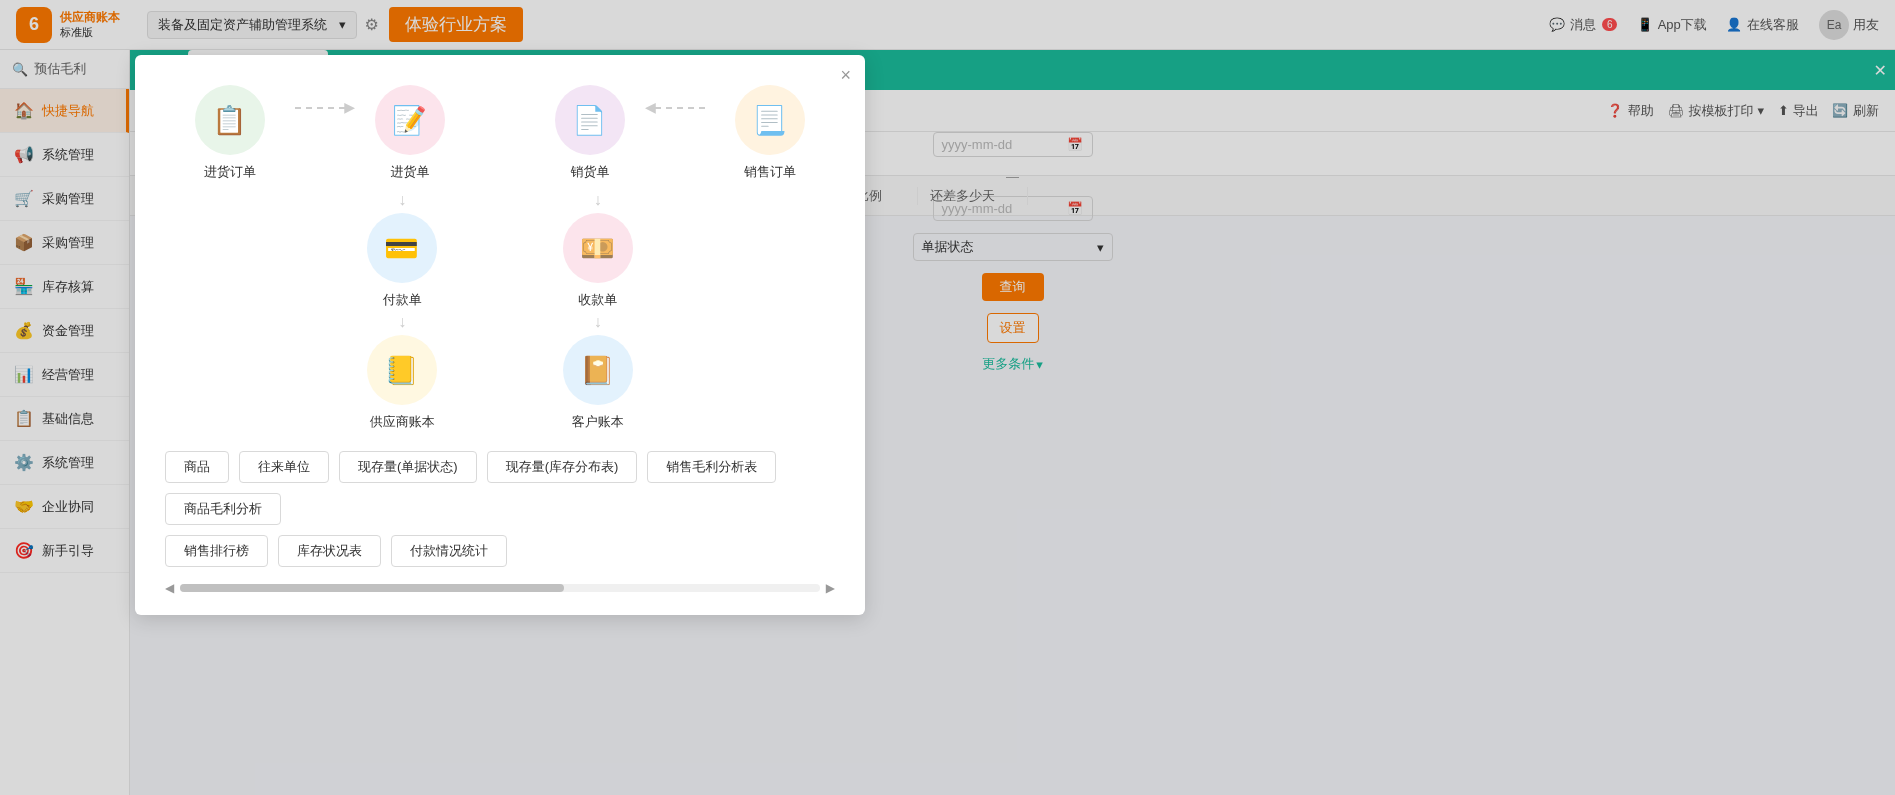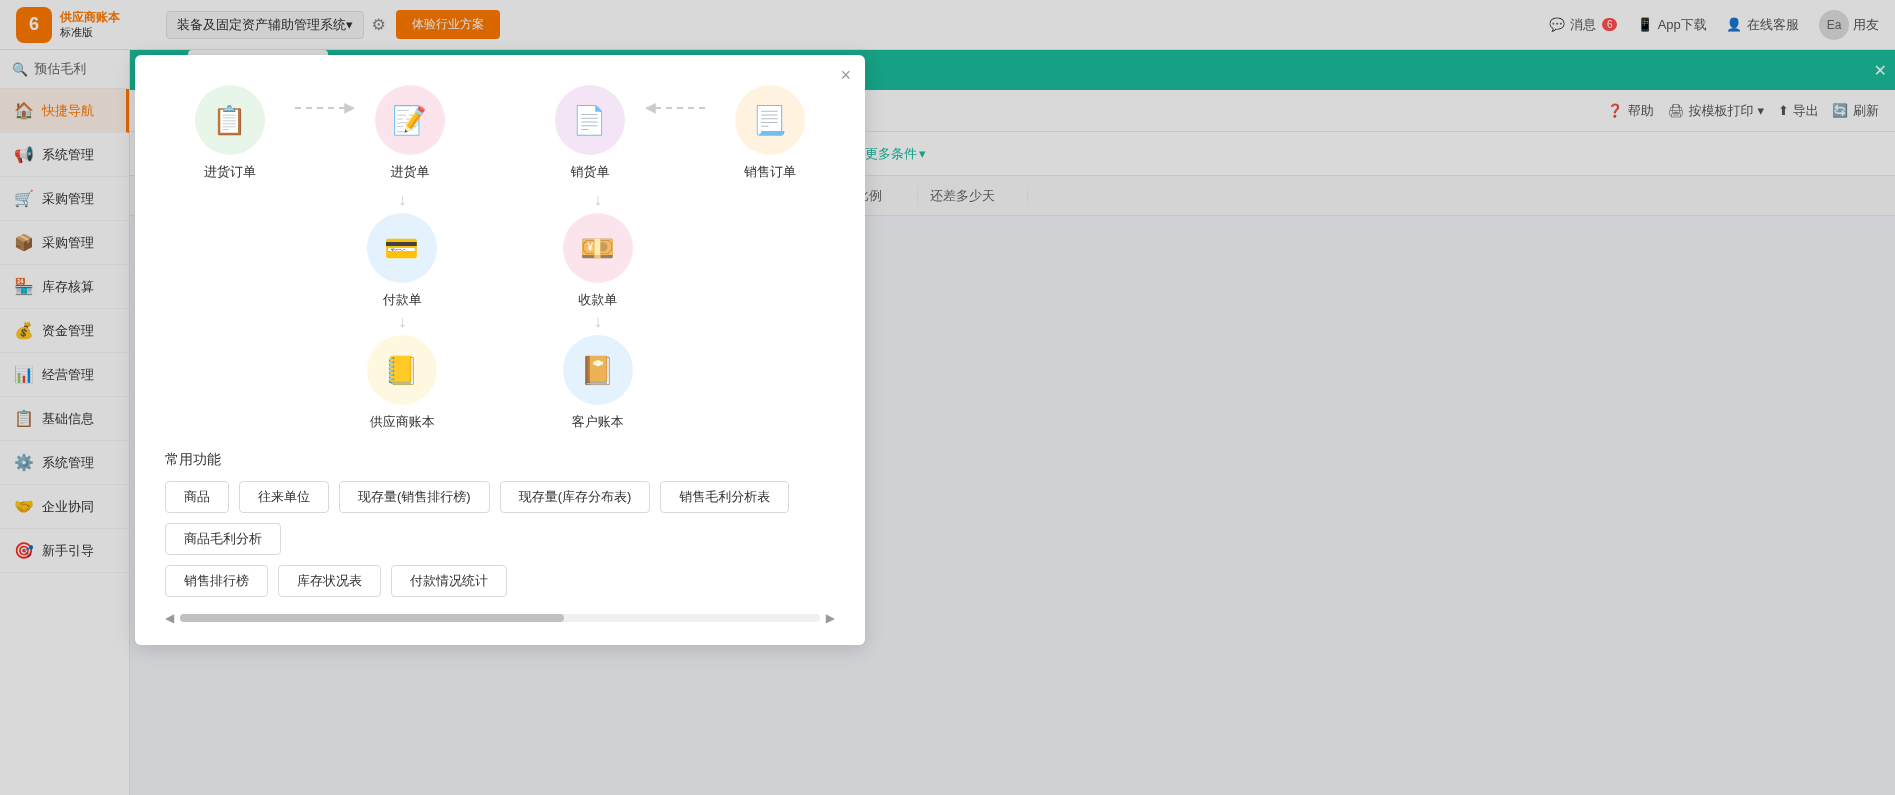--- a/index.html
+++ b/index.html
@@ -32,9 +32,9 @@
     .logo-text { font-size: 11px; color: #333; line-height: 1.3; }
     .logo-text .brand { color: #ff7a00; font-weight: bold; font-size: 12px; }
     .system-selector {
-      display: flex; align-items: center; gap: 0;
+      display: flex; align-items: center; gap: 12px;
       background: #f5f5f5; border: 1px solid #e0e0e0; border-radius: 4px;
-      padding: 4px 10px; cursor: pointer; margin-left: 20px;
+      padding: 4px 10px; cursor: pointer; margin-left: 1px;
     }
     .system-selector span { font-size: 13px; color: #333; }
     .trial-btn {

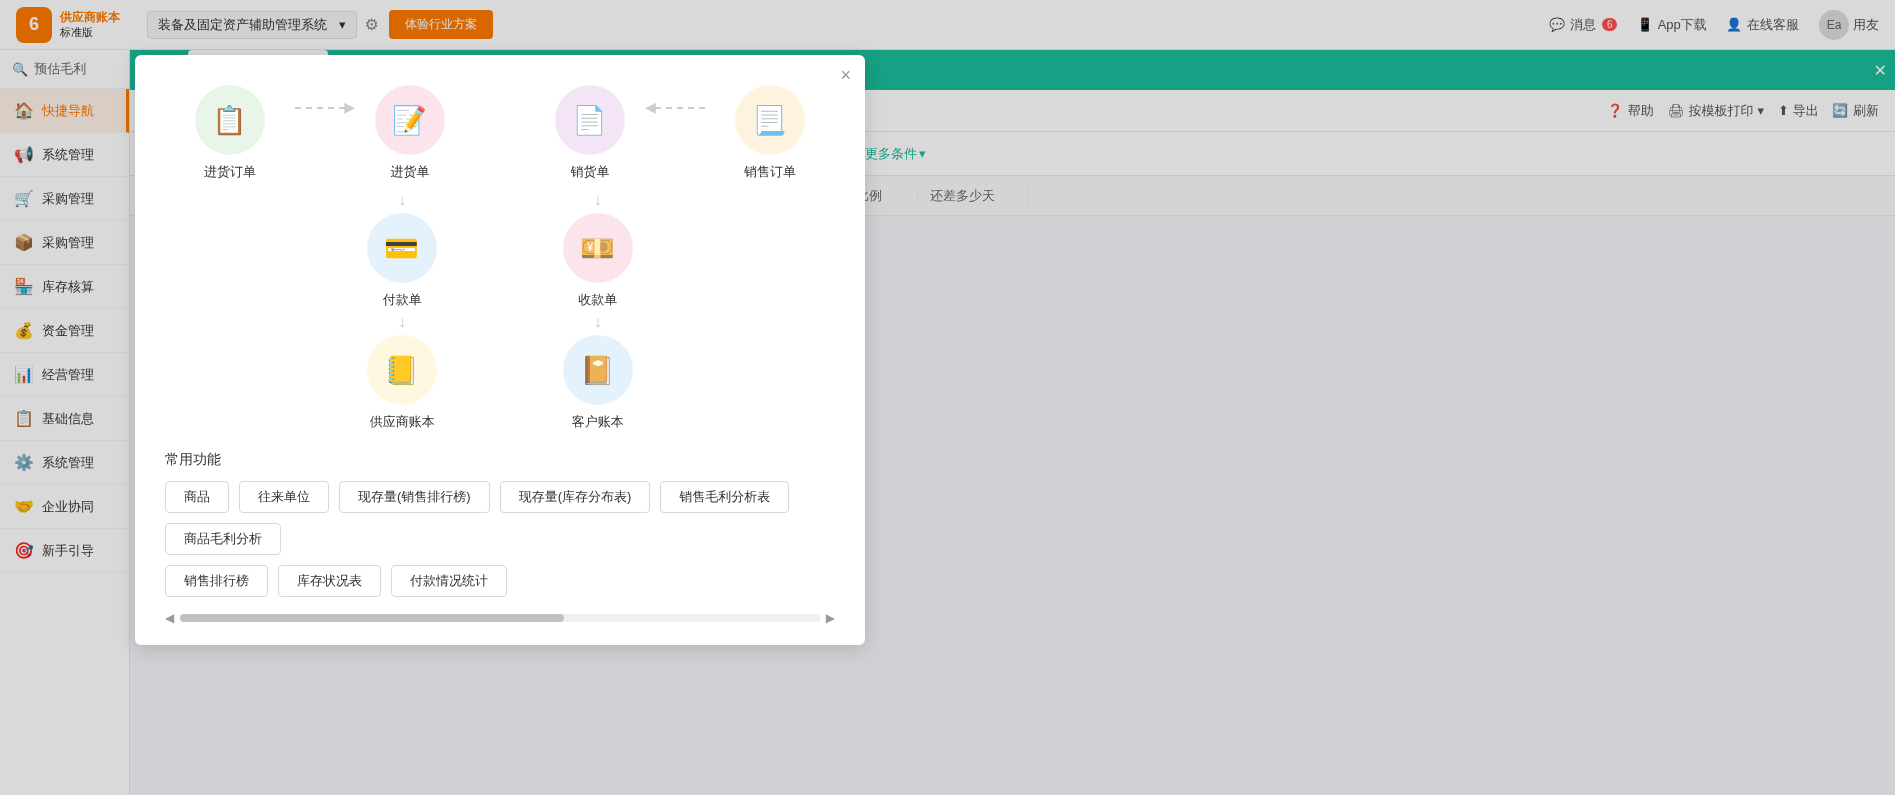--- a/index.html
+++ b/index.html
@@ -39,7 +39,7 @@
     .system-selector span { font-size: 13px; color: #333; }
     .trial-btn {
       background: #ff7a00; color: white; border: none;
-      padding: 6px 16px; border-radius: 4px; cursor: pointer; font-size: 12px; margin-left: 10px;
+      padding: 6px 16px; border-radius: 4px; cursor: pointer; font-size: 17px; margin-left: 10px;
     }
     .header-right {
       margin-left: auto;

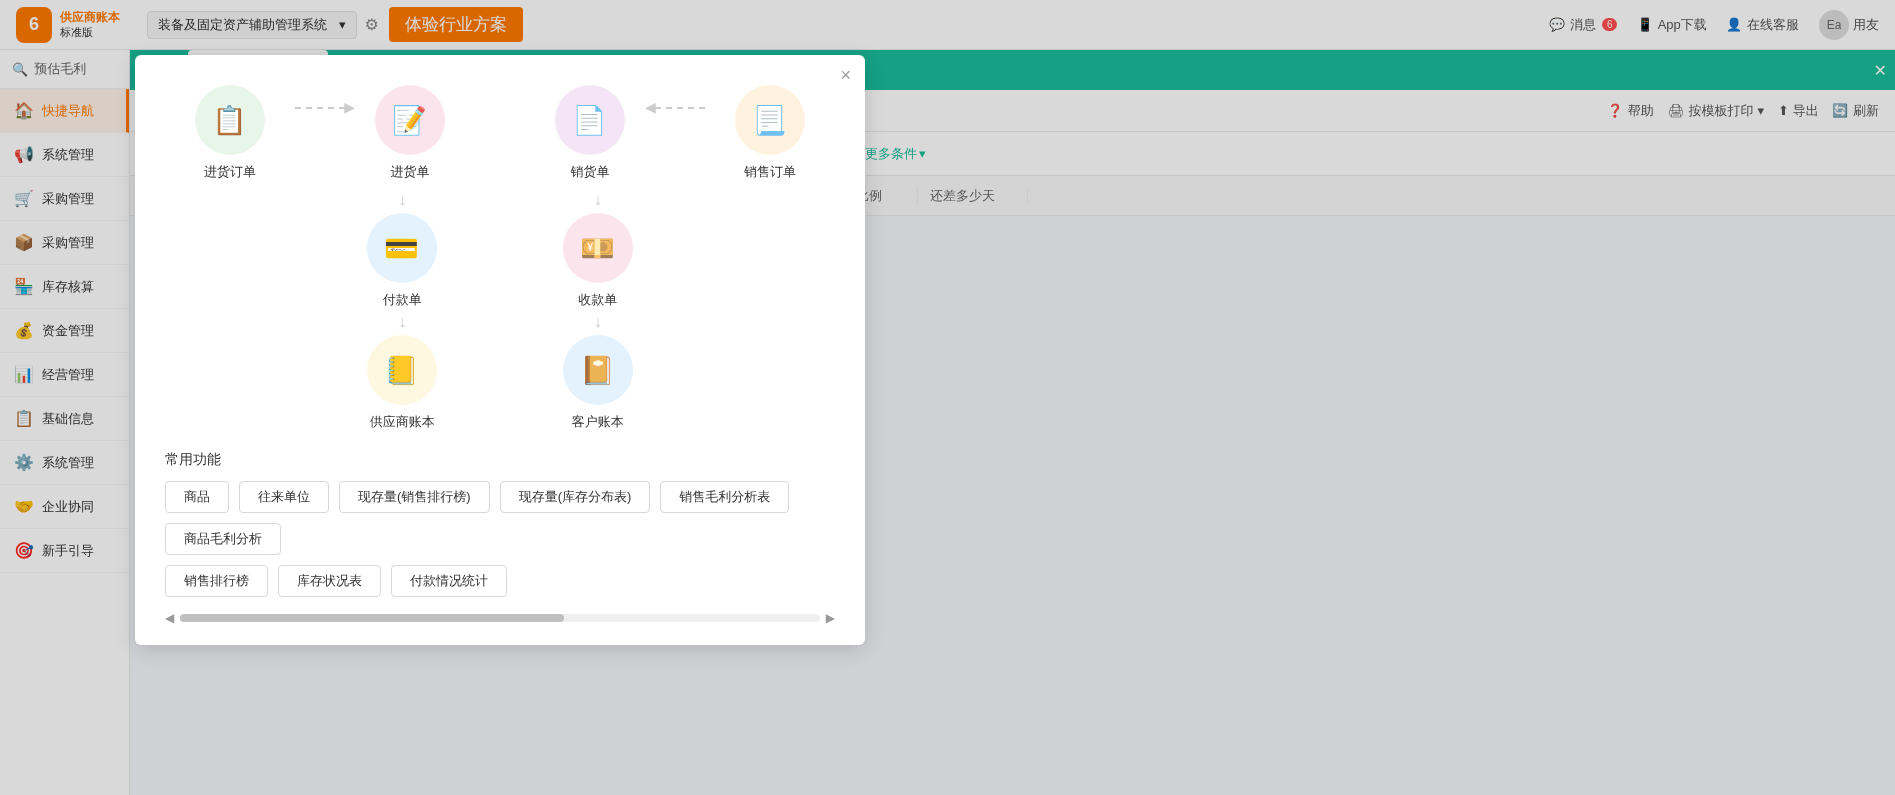--- a/index.html
+++ b/index.html
@@ -142,6 +142,7 @@
       display: flex; align-items: center;
       padding: 0 16px; gap: 12px;
       border-bottom: 1px solid #e8e8e8;
+      flex-direction: column;
     }
     .date-input {
       border: 1px solid #d9d9d9; border-radius: 4px;

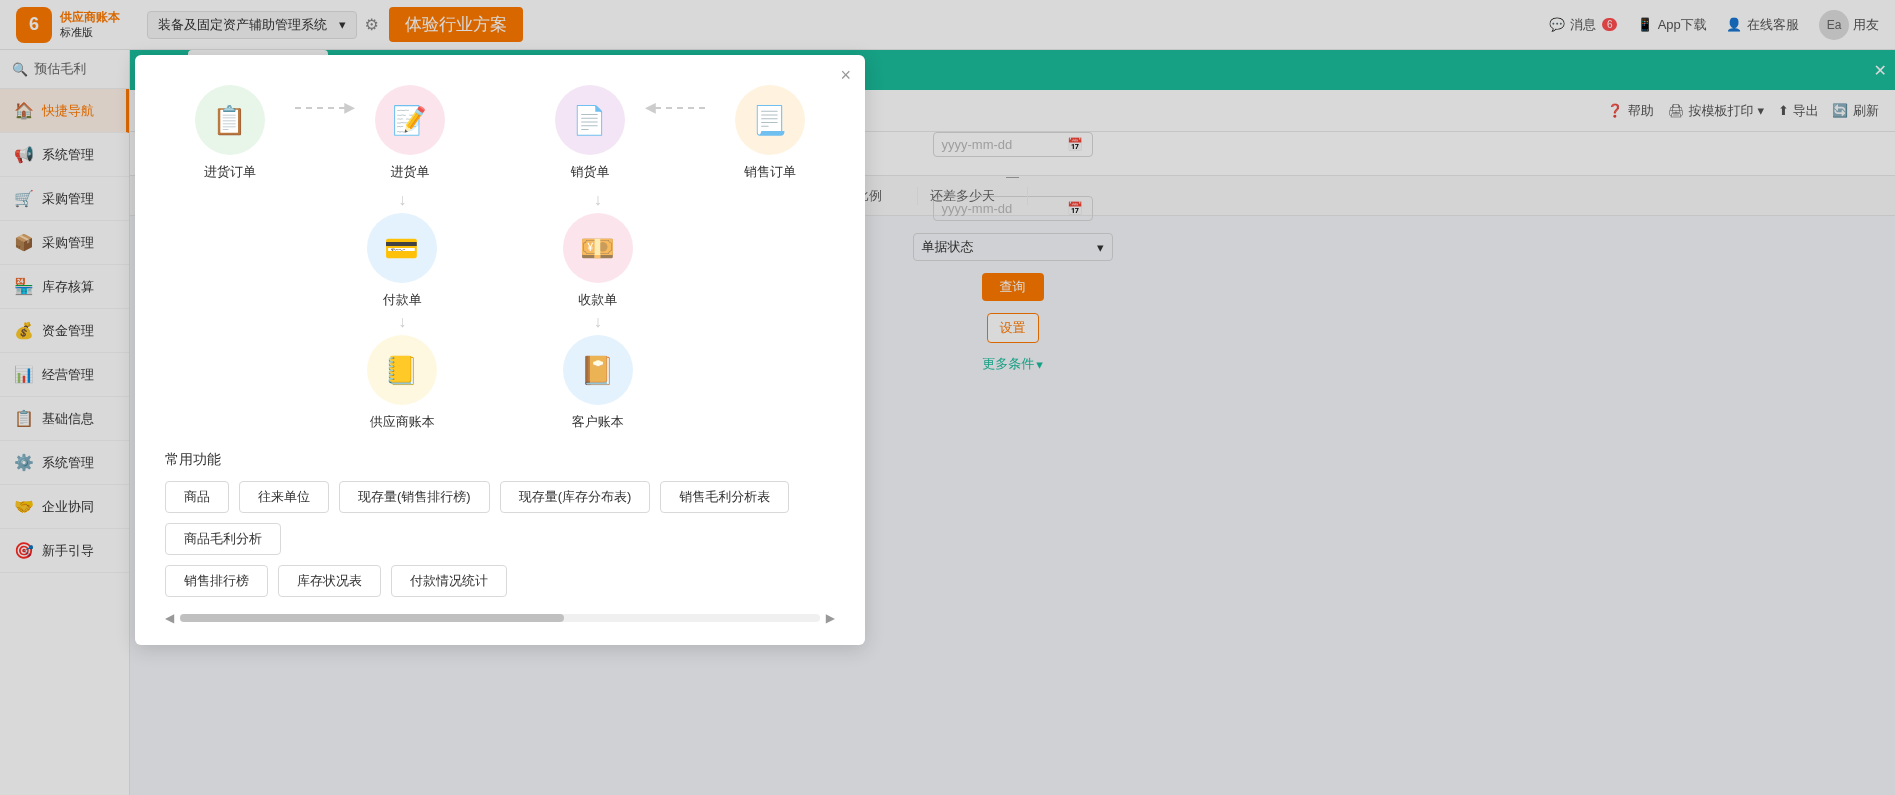--- a/index.html
+++ b/index.html
@@ -527,7 +527,6 @@
   </div>
 
   <div>
-    <div class="common-func-title">常用功能</div>
     <div class="func-buttons">
       <button class="func-btn">商品</button>
       <button class="func-btn">往来单位</button>

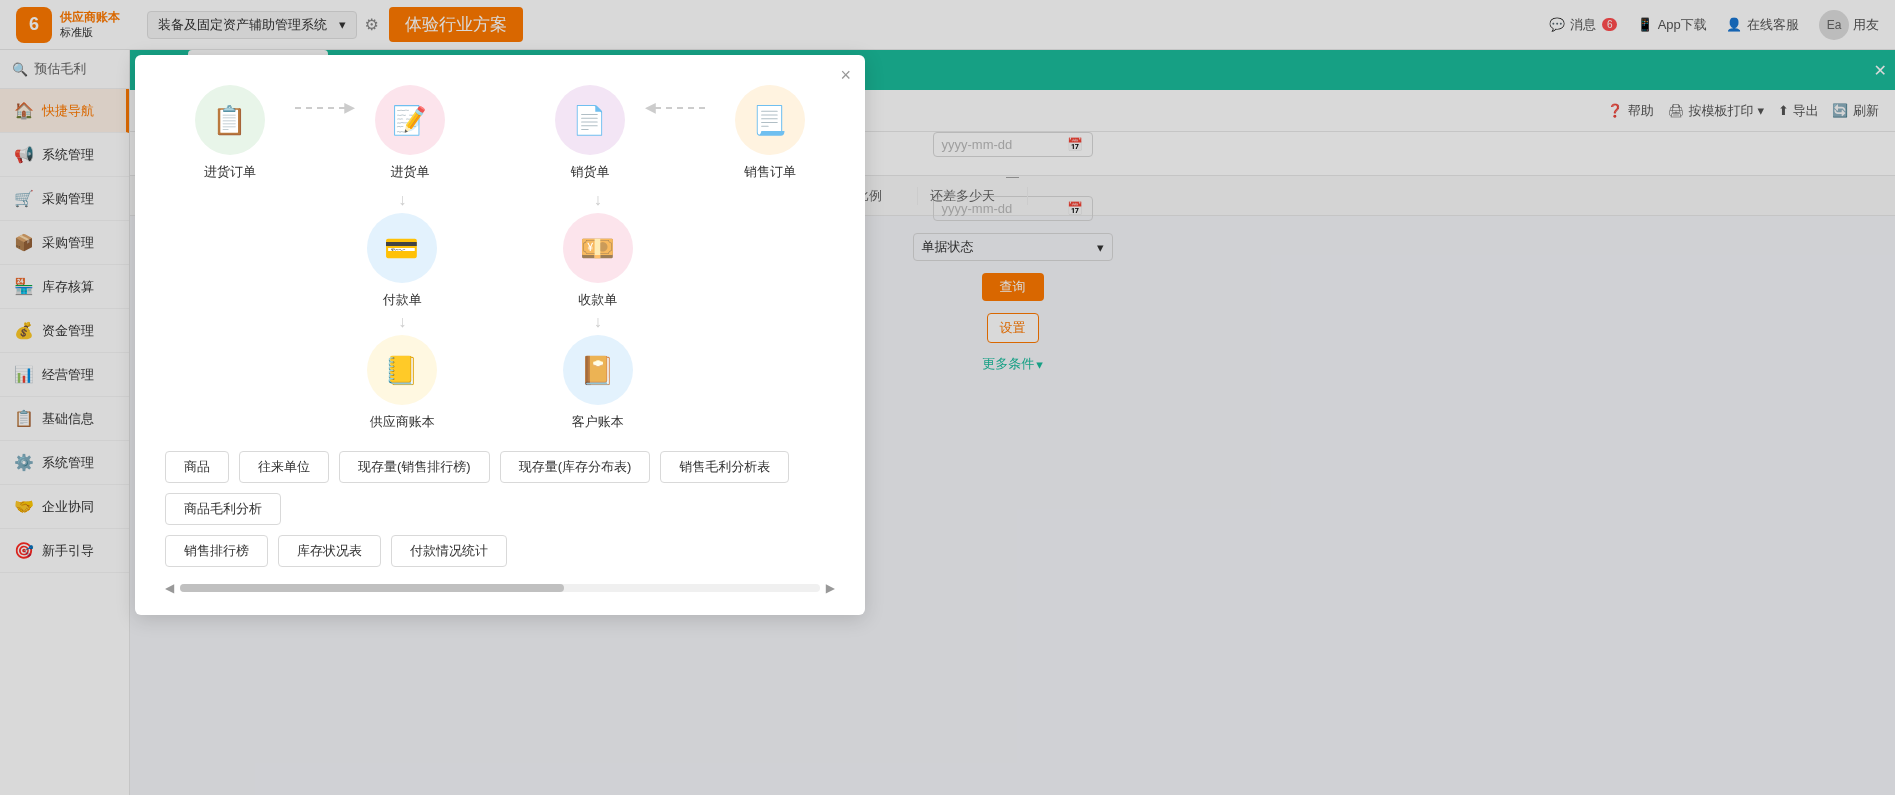--- a/index.html
+++ b/index.html
@@ -530,7 +530,7 @@
     <div class="func-buttons">
       <button class="func-btn">商品</button>
       <button class="func-btn">往来单位</button>
-      <button class="func-btn">现存量(销售排行榜)</button>
+      <button class="func-btn">现存量(单据状态)</button>
       <button class="func-btn">现存量(库存分布表)</button>
       <button class="func-btn">销售毛利分析表</button>
       <button class="func-btn">商品毛利分析</button>

